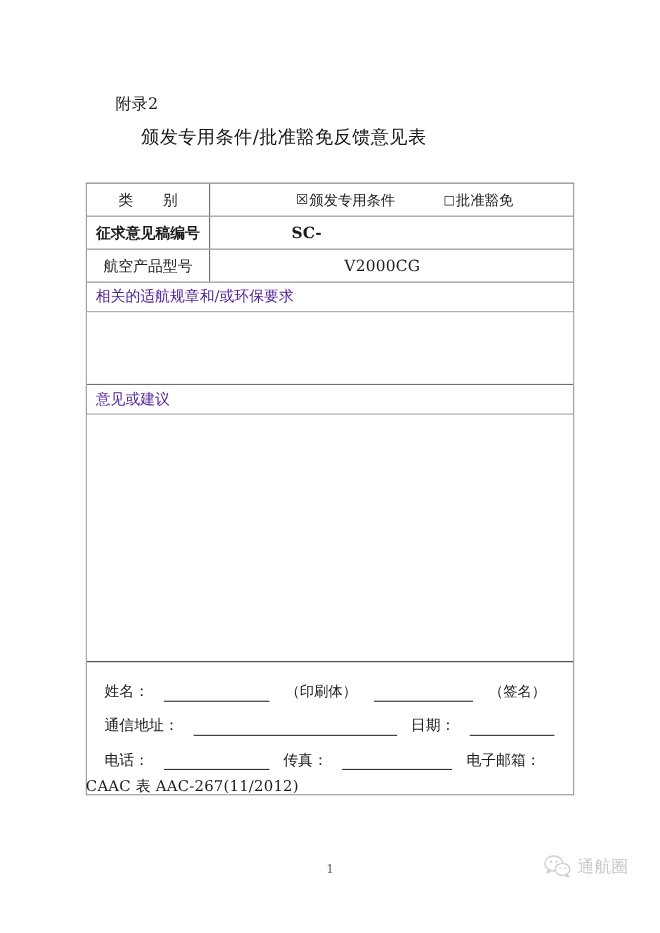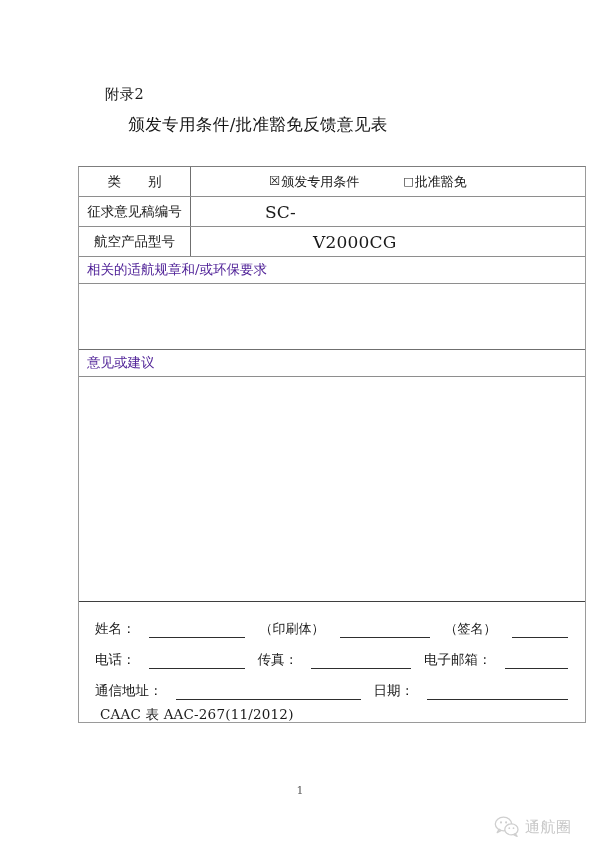--- a/index.html
+++ b/index.html
@@ -55,7 +55,7 @@
     position: absolute;
     left: 78px;
     top: 166px;
-    width: 508px;
+    width: 444px;
     border: 1px solid #9a9a9a;
     border-top: 1px solid #7d7d7d;
     box-sizing: border-box;

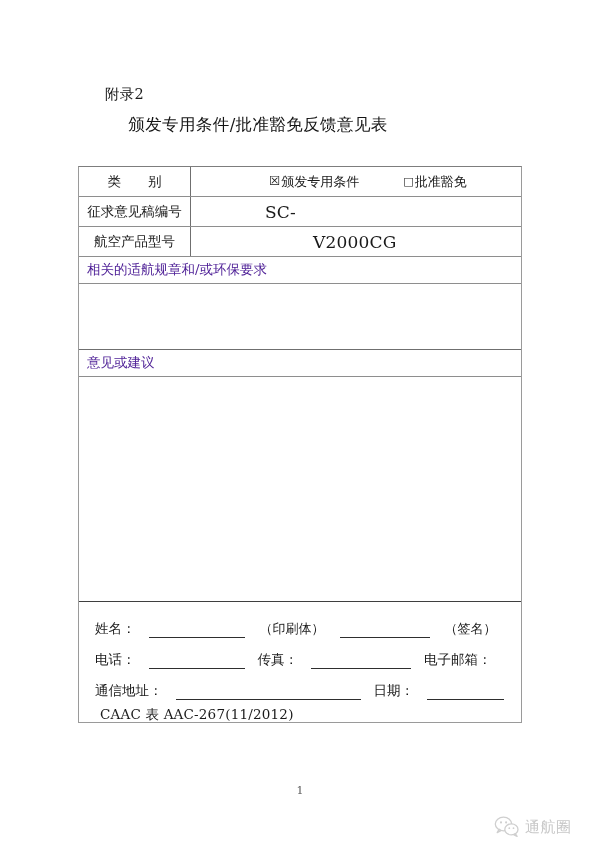--- a/index.html
+++ b/index.html
@@ -93,7 +93,7 @@
   }
 
   .row-category   { height: 30px; }
-  .row-draft-no   { height: 30px; }
+  .row-draft-no   { height: 30px; font-weight: bold; }
   .row-model      { height: 30px; gap: 48px; }
 
   .category-options {

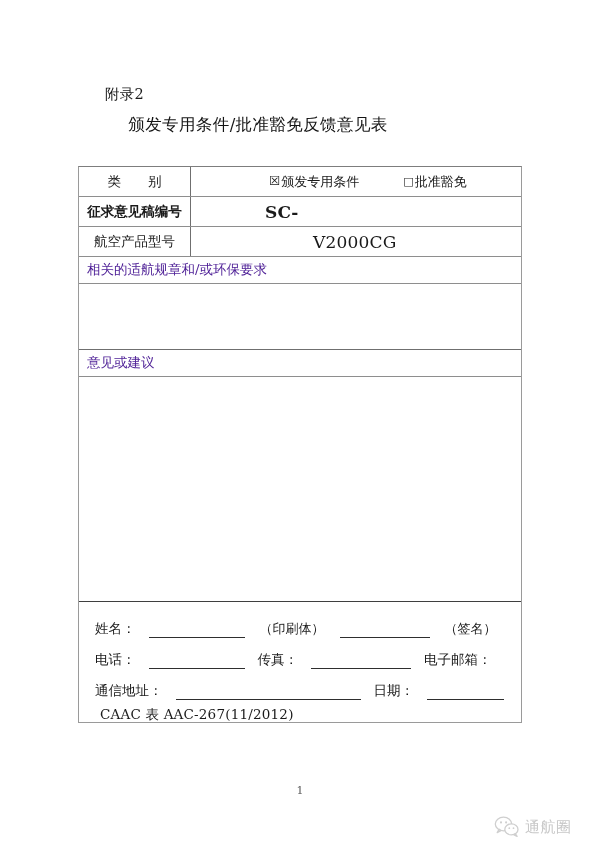--- a/index.html
+++ b/index.html
@@ -122,7 +122,7 @@
 
   .mono-val {
     font-family: "DejaVu Serif", "Liberation Serif", serif;
-    font-size: 17px;
+    font-size: 14px;
     letter-spacing: 0.2px;
     padding-left: 66px;
   }

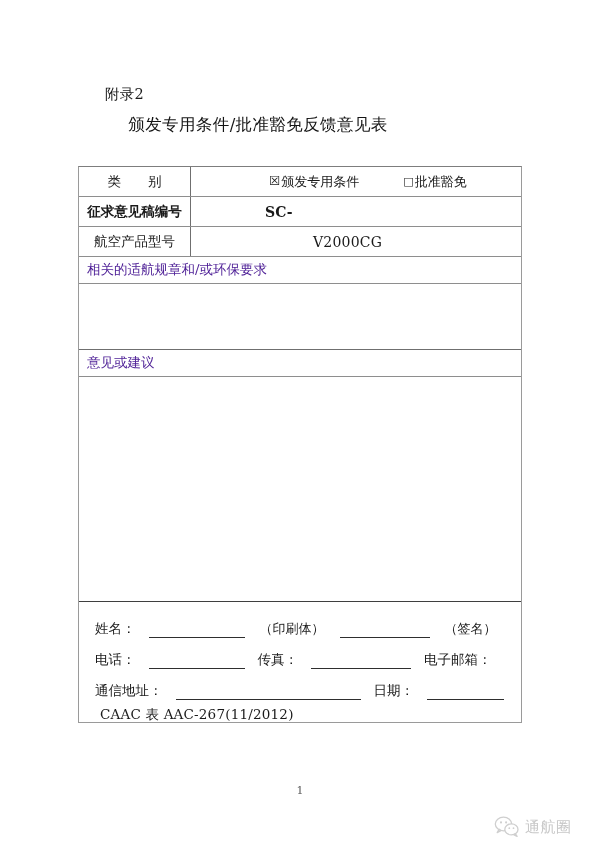--- a/index.html
+++ b/index.html
@@ -288,18 +288,18 @@
       </div>
 
       <div class="sig-line">
+        <span class="sig-label">通信地址：</span>
+        <span class="rule r-w185"></span>
+        <span class="sig-label">日期：</span>
+        <span class="rule rule-grow"></span>
+      </div>
+
+      <div class="sig-line">
         <span class="sig-label">电话：</span>
         <span class="rule r-w96"></span>
         <span class="sig-label">传真：</span>
         <span class="rule r-w100"></span>
         <span class="sig-label">电子邮箱：</span>
-        <span class="rule rule-grow"></span>
-      </div>
-
-      <div class="sig-line">
-        <span class="sig-label">通信地址：</span>
-        <span class="rule r-w185"></span>
-        <span class="sig-label">日期：</span>
         <span class="rule rule-grow"></span>
       </div>
 

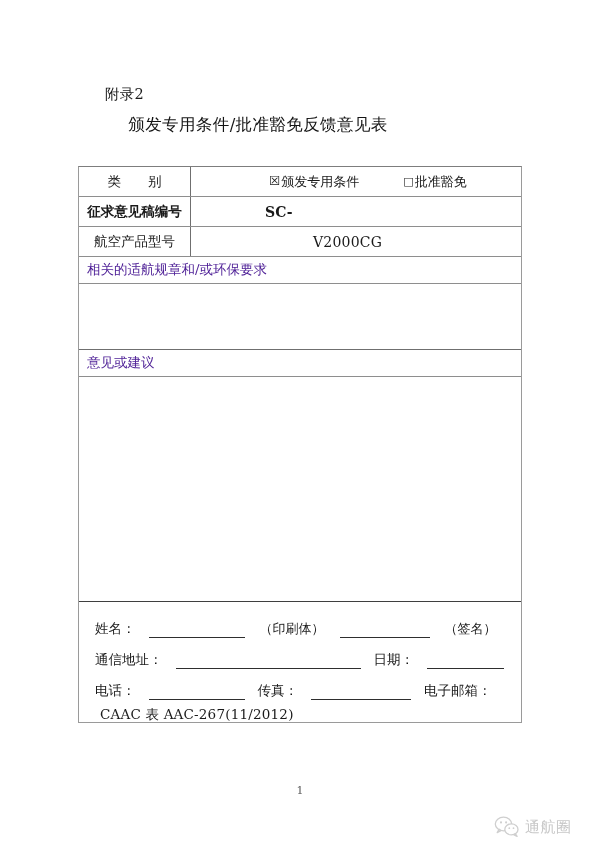--- a/index.html
+++ b/index.html
@@ -191,7 +191,6 @@
     letter-spacing: 0.2px;
     color: #1a1a1a;
     white-space: nowrap;
-    padding-left: 22px;
   }
 
   

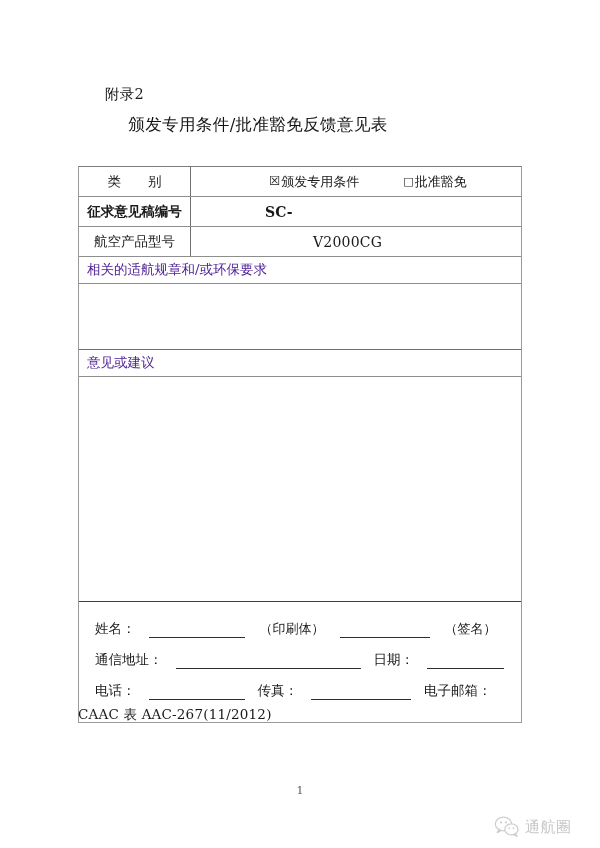--- a/index.html
+++ b/index.html
@@ -208,7 +208,7 @@
   .watermark {
     position: absolute;
     left: 494px;
-    top: 815px;
+    top: 776px;
     display: flex;
     align-items: center;
     opacity: 1;

